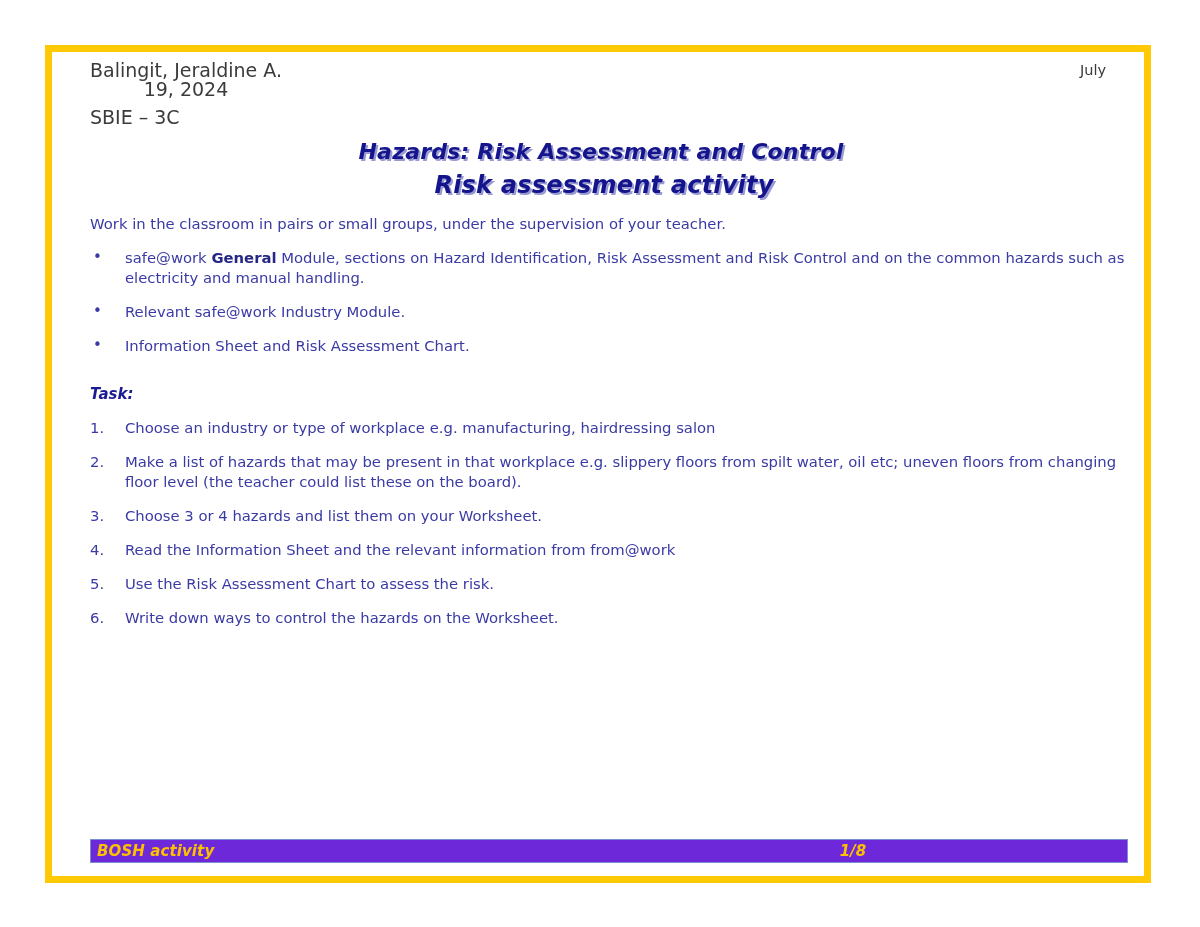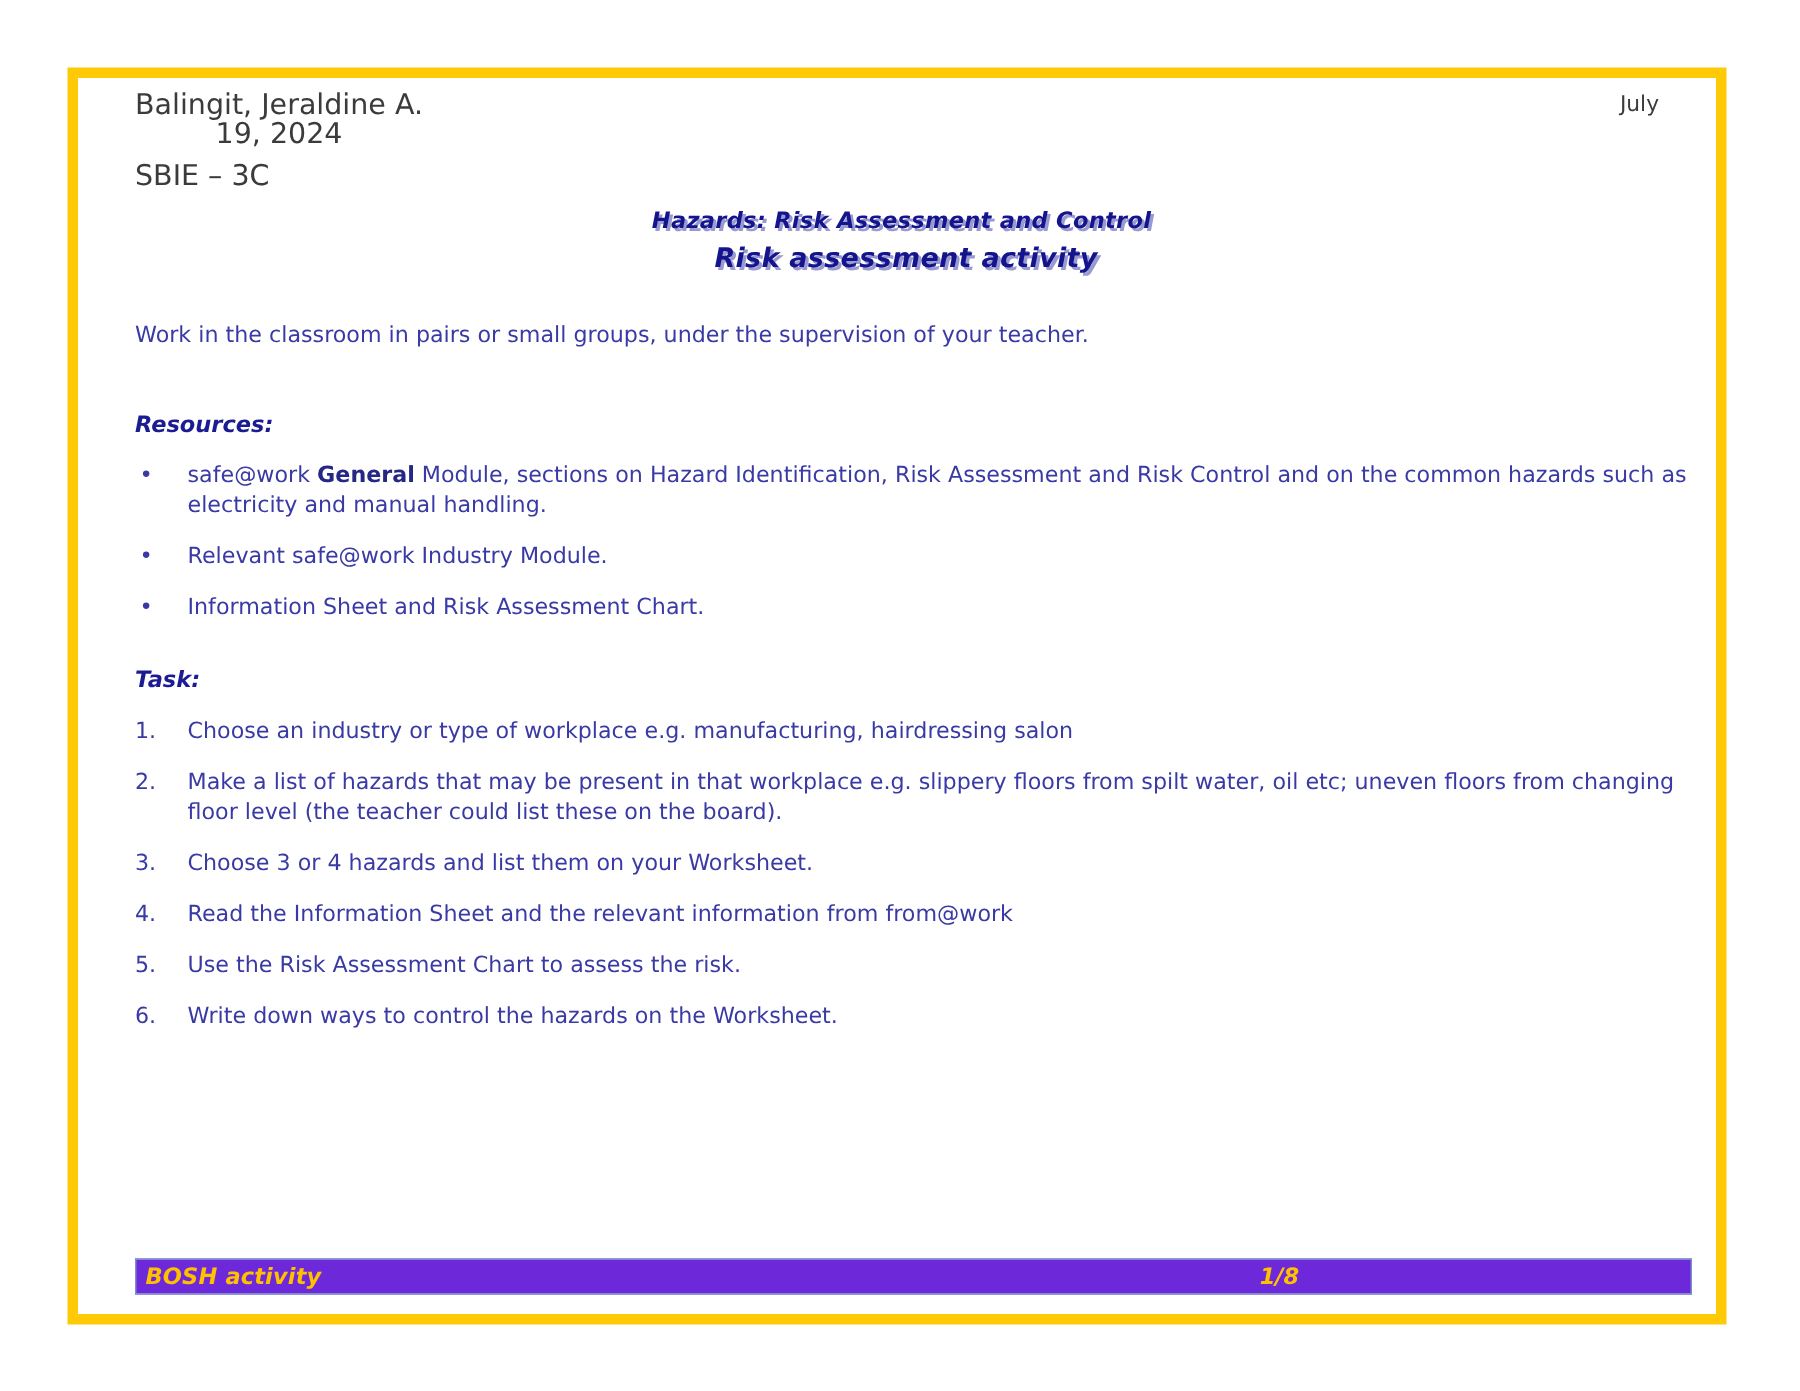--- a/index.html
+++ b/index.html
@@ -75,7 +75,7 @@
     font-weight: bold;
     font-style: italic;
     color: #14148c;
-    font-size: 15px;
+    font-size: 22px;
     letter-spacing: 0.2px;
     text-shadow: 2px 2px 0 #9a9ad2;
     margin: 0;

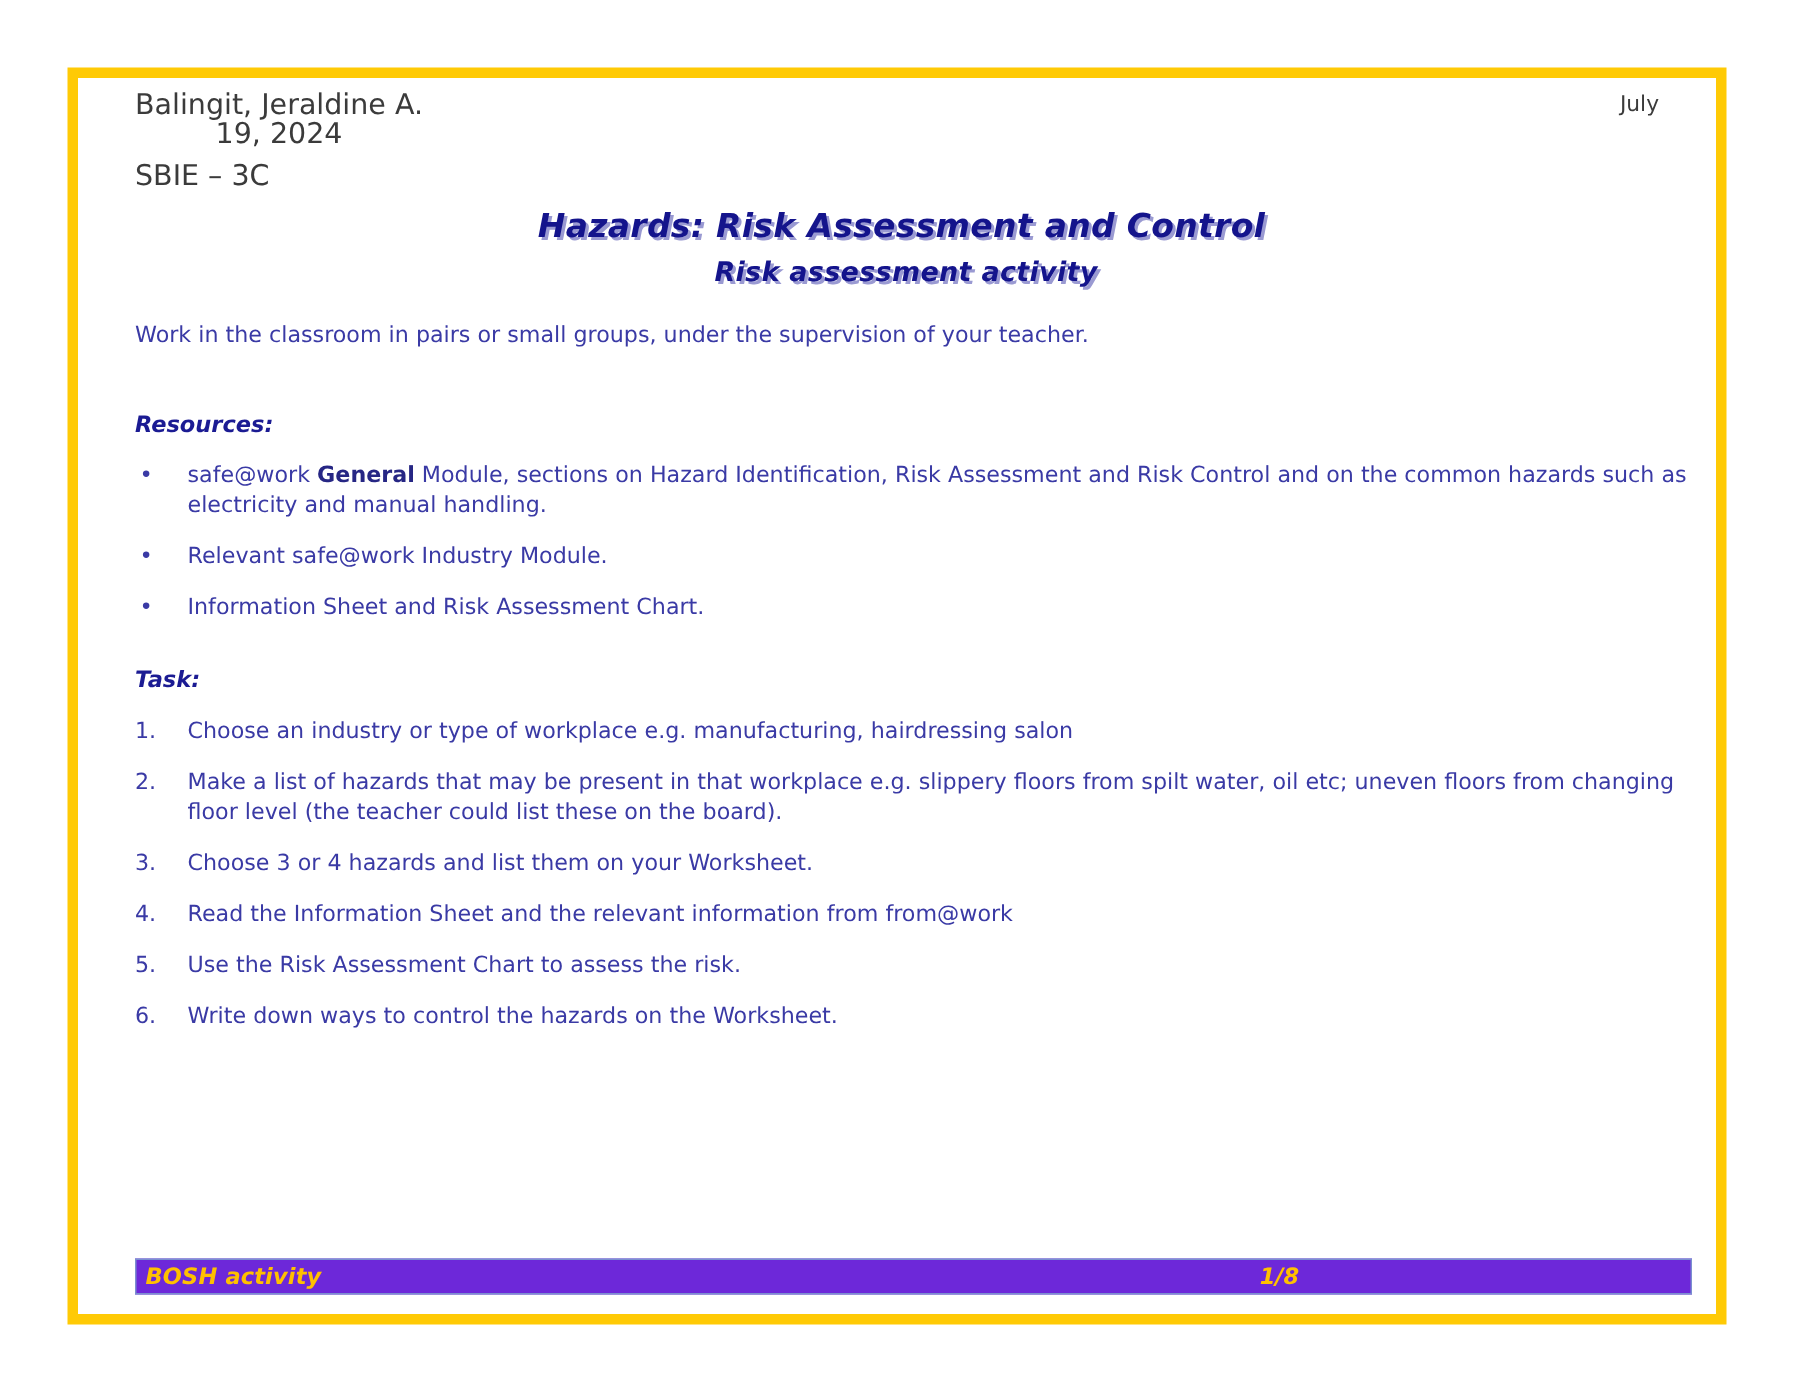--- a/index.html
+++ b/index.html
@@ -87,7 +87,7 @@
     font-weight: bold;
     font-style: italic;
     color: #14148c;
-    font-size: 18px;
+    font-size: 24px;
     letter-spacing: 0.2px;
     text-shadow: 2px 2px 0 #9a9ad2;
     margin: 5px 0 0 0;

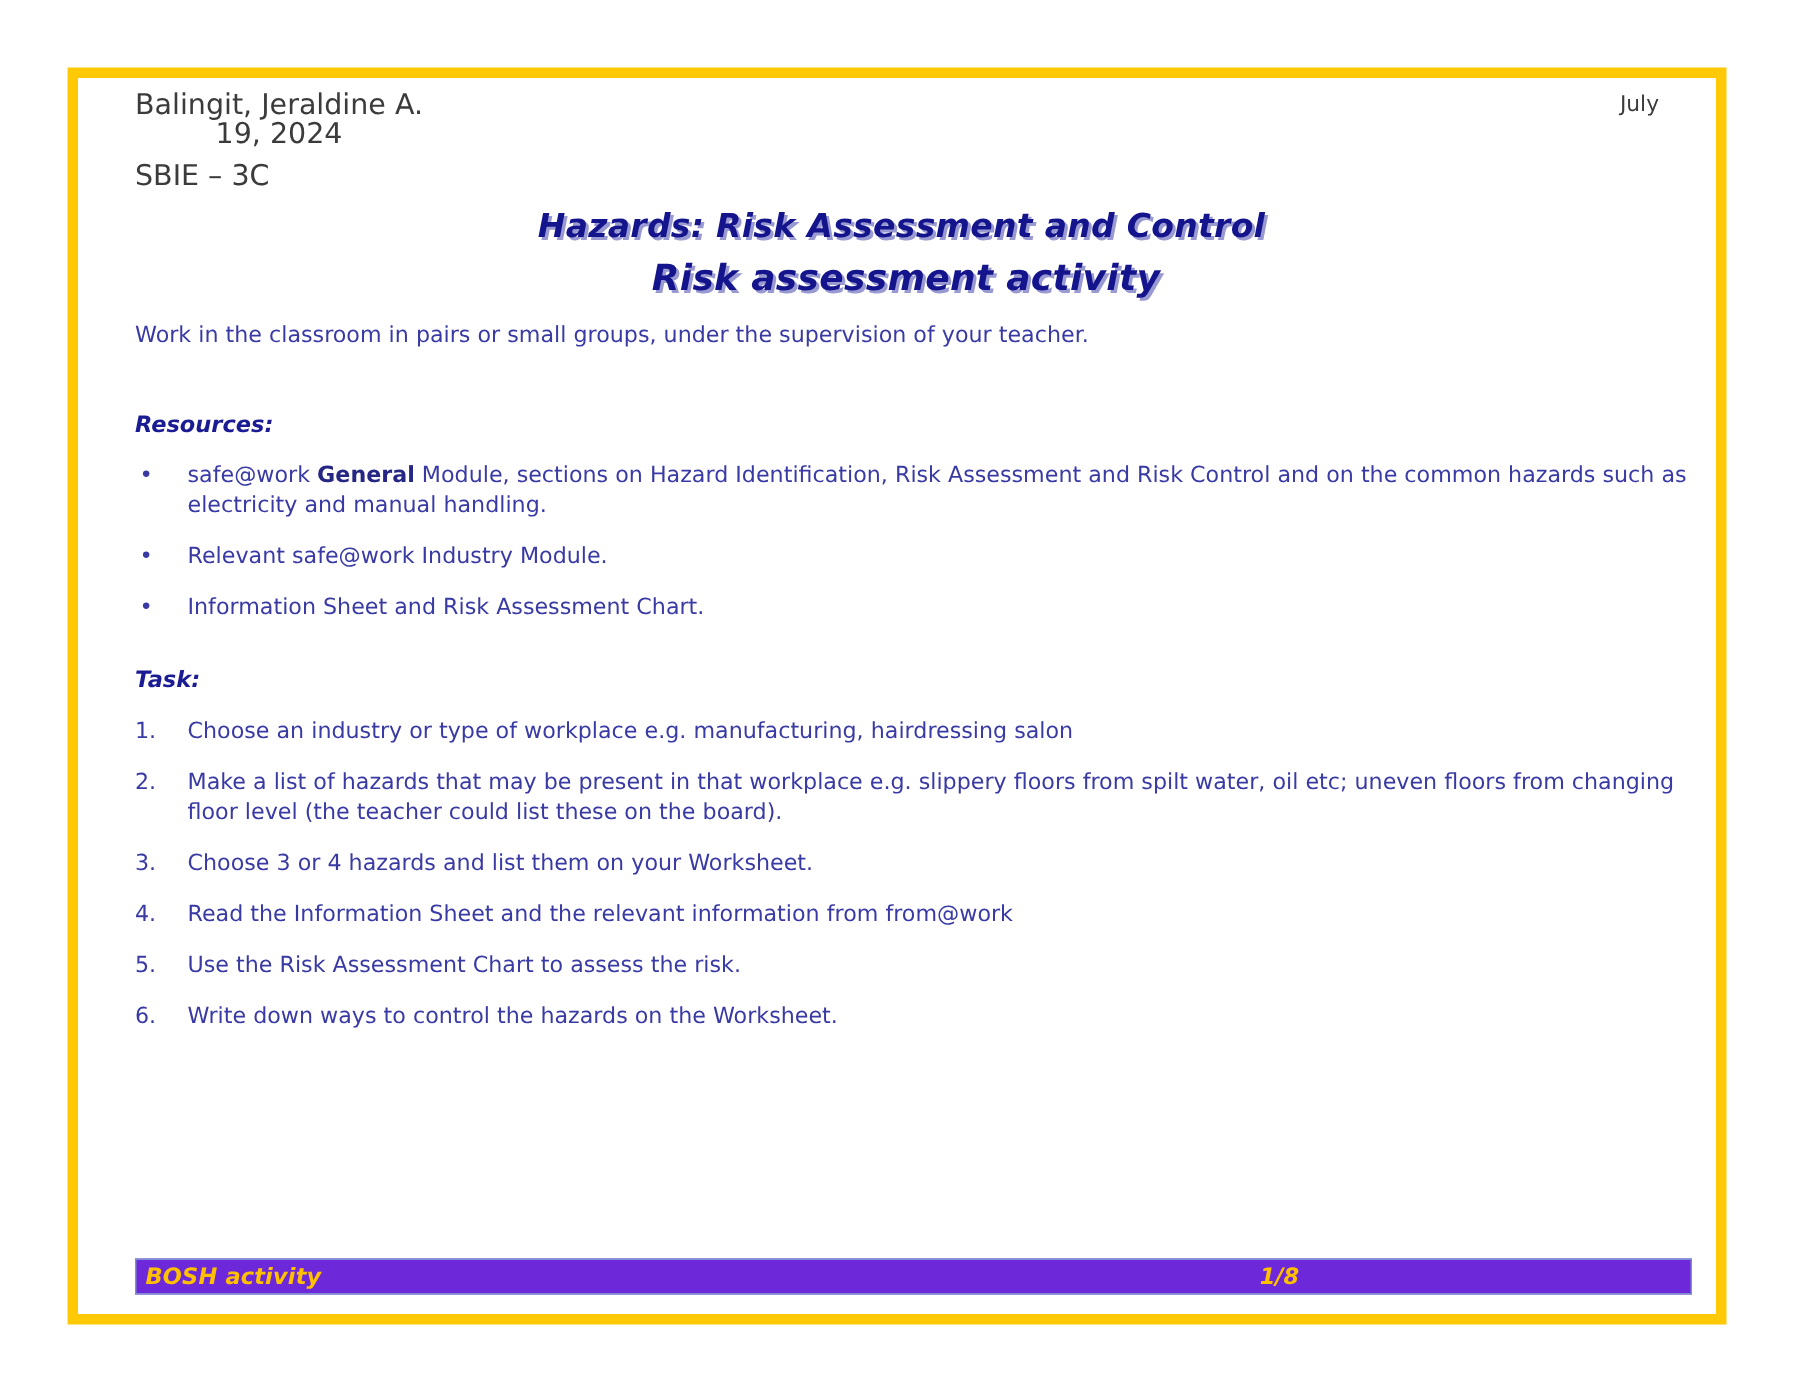--- a/index.html
+++ b/index.html
@@ -226,7 +226,6 @@
 
       <p class="intro">Work in the classroom in pairs or small groups, under the supervision of your teacher.</p>
 
-      <div class="section-heading">Resources:</div>
 
       <ul class="res-list">
         <li>

